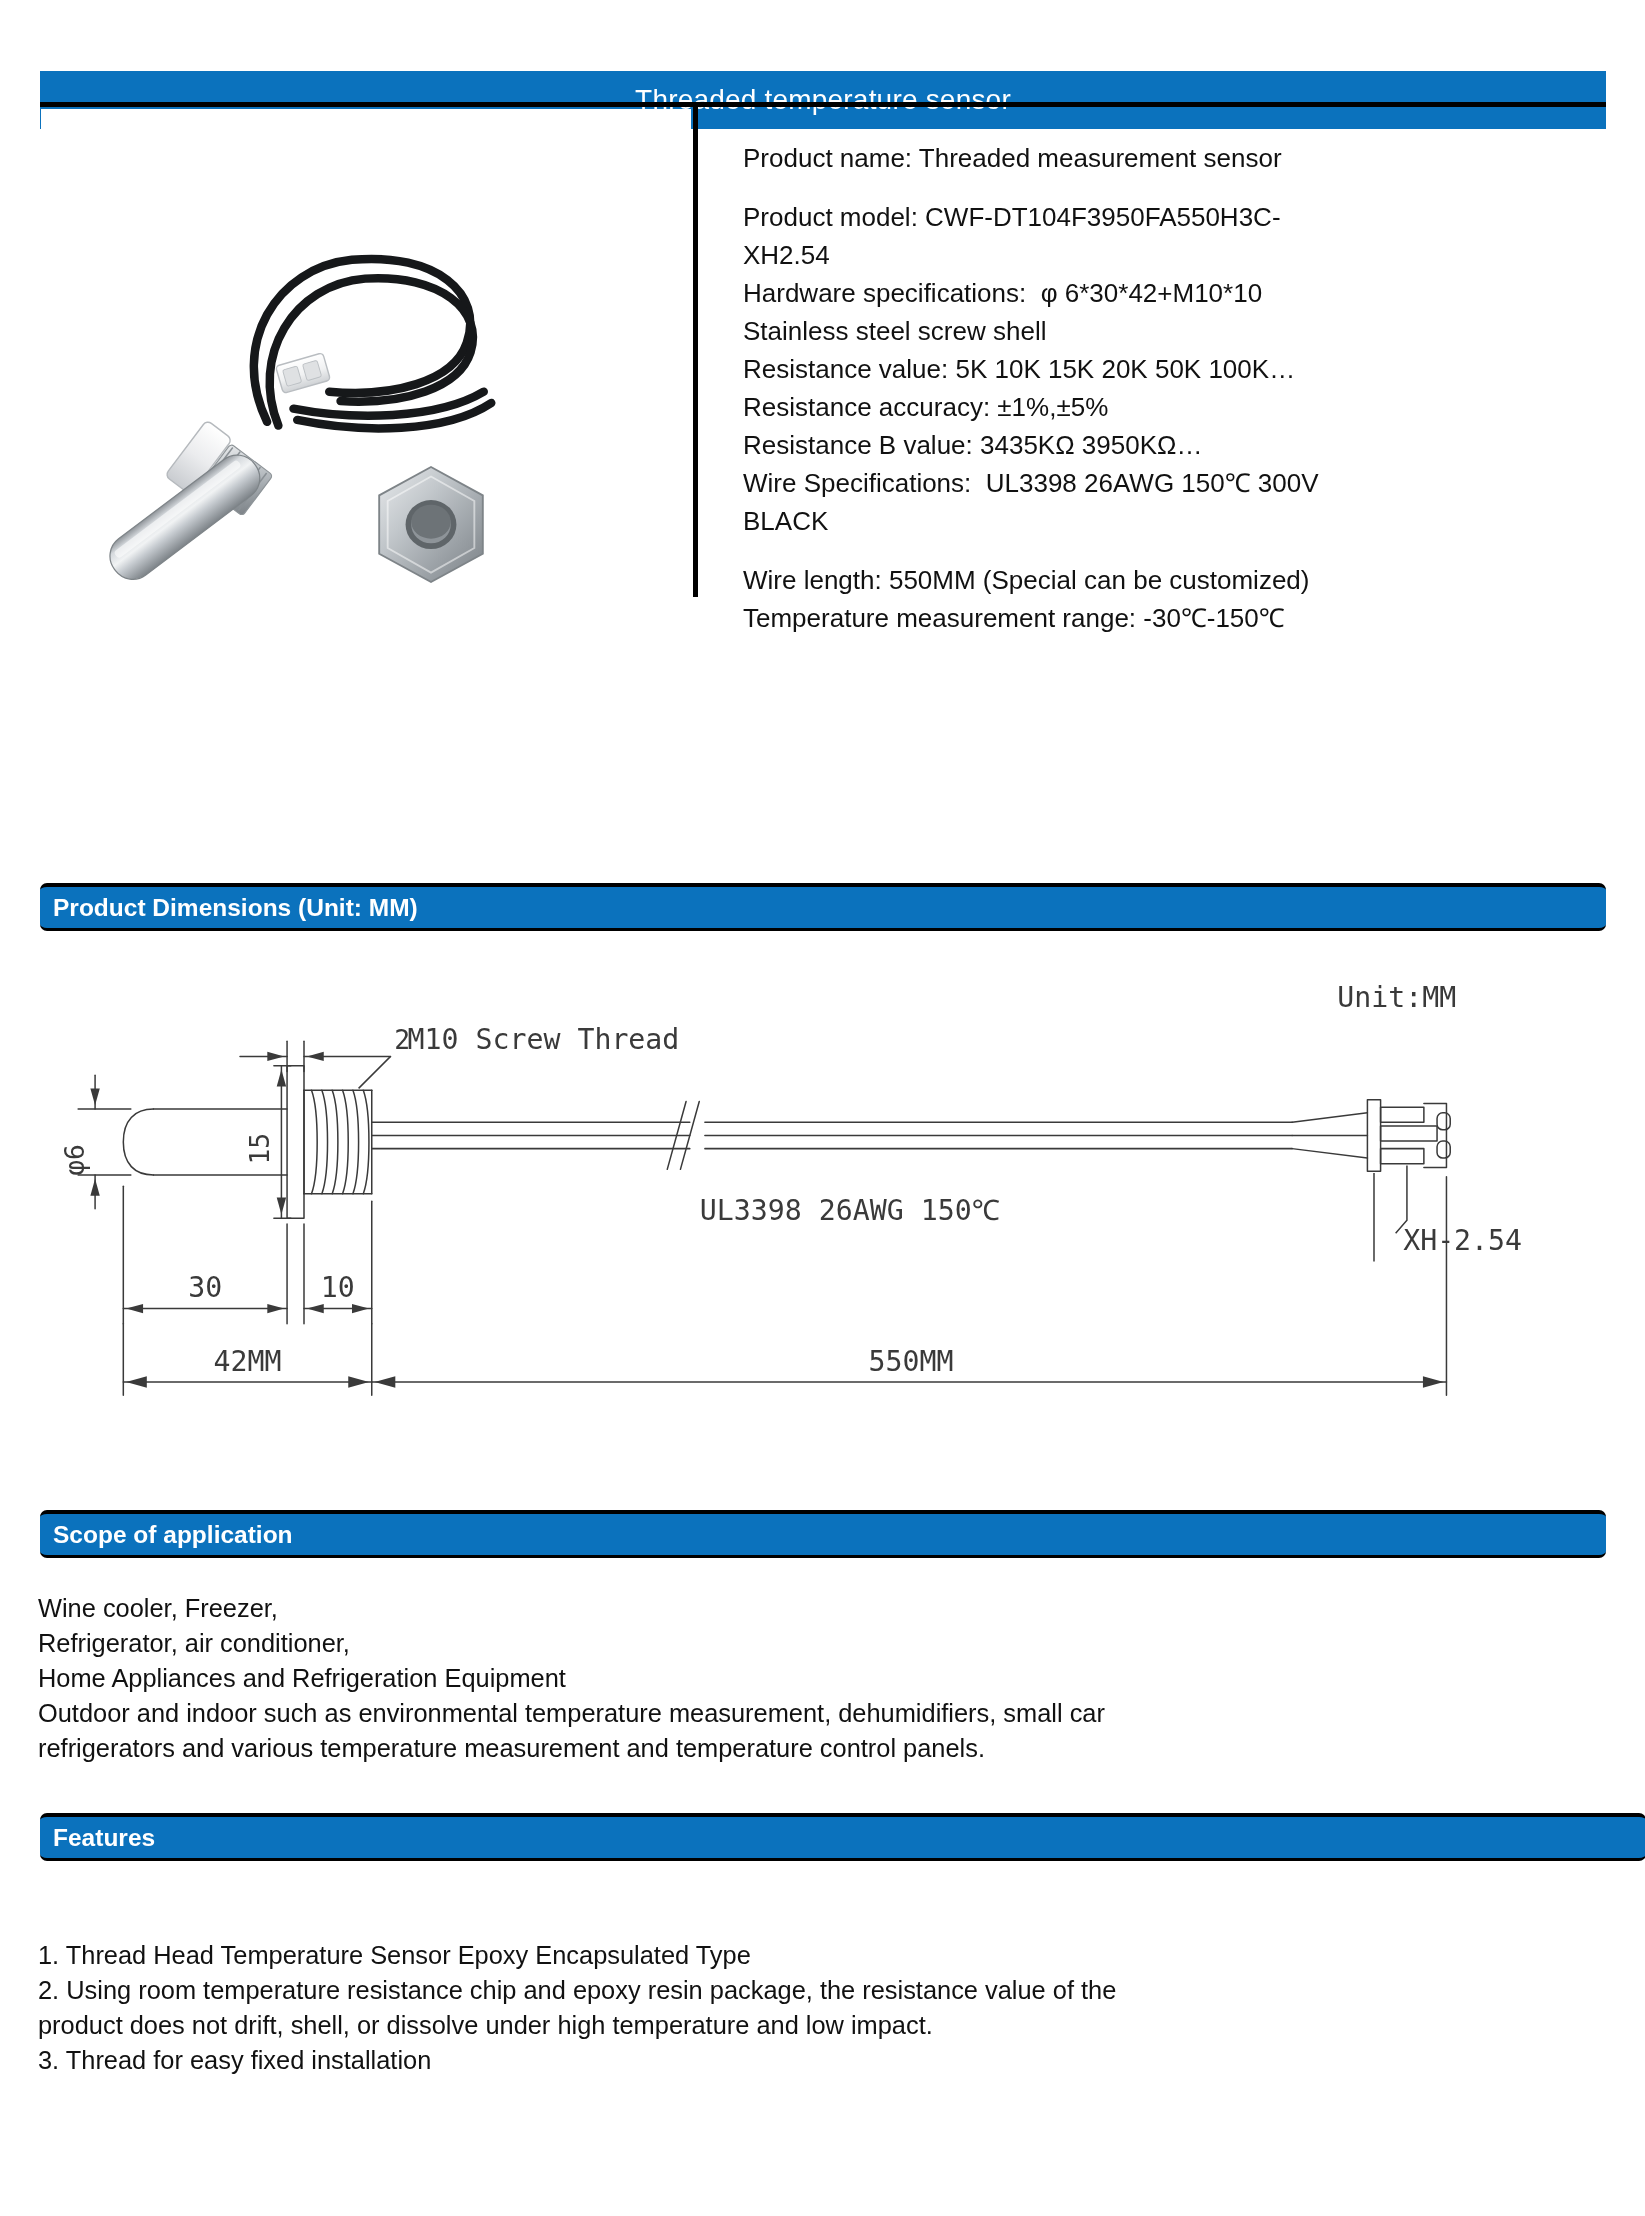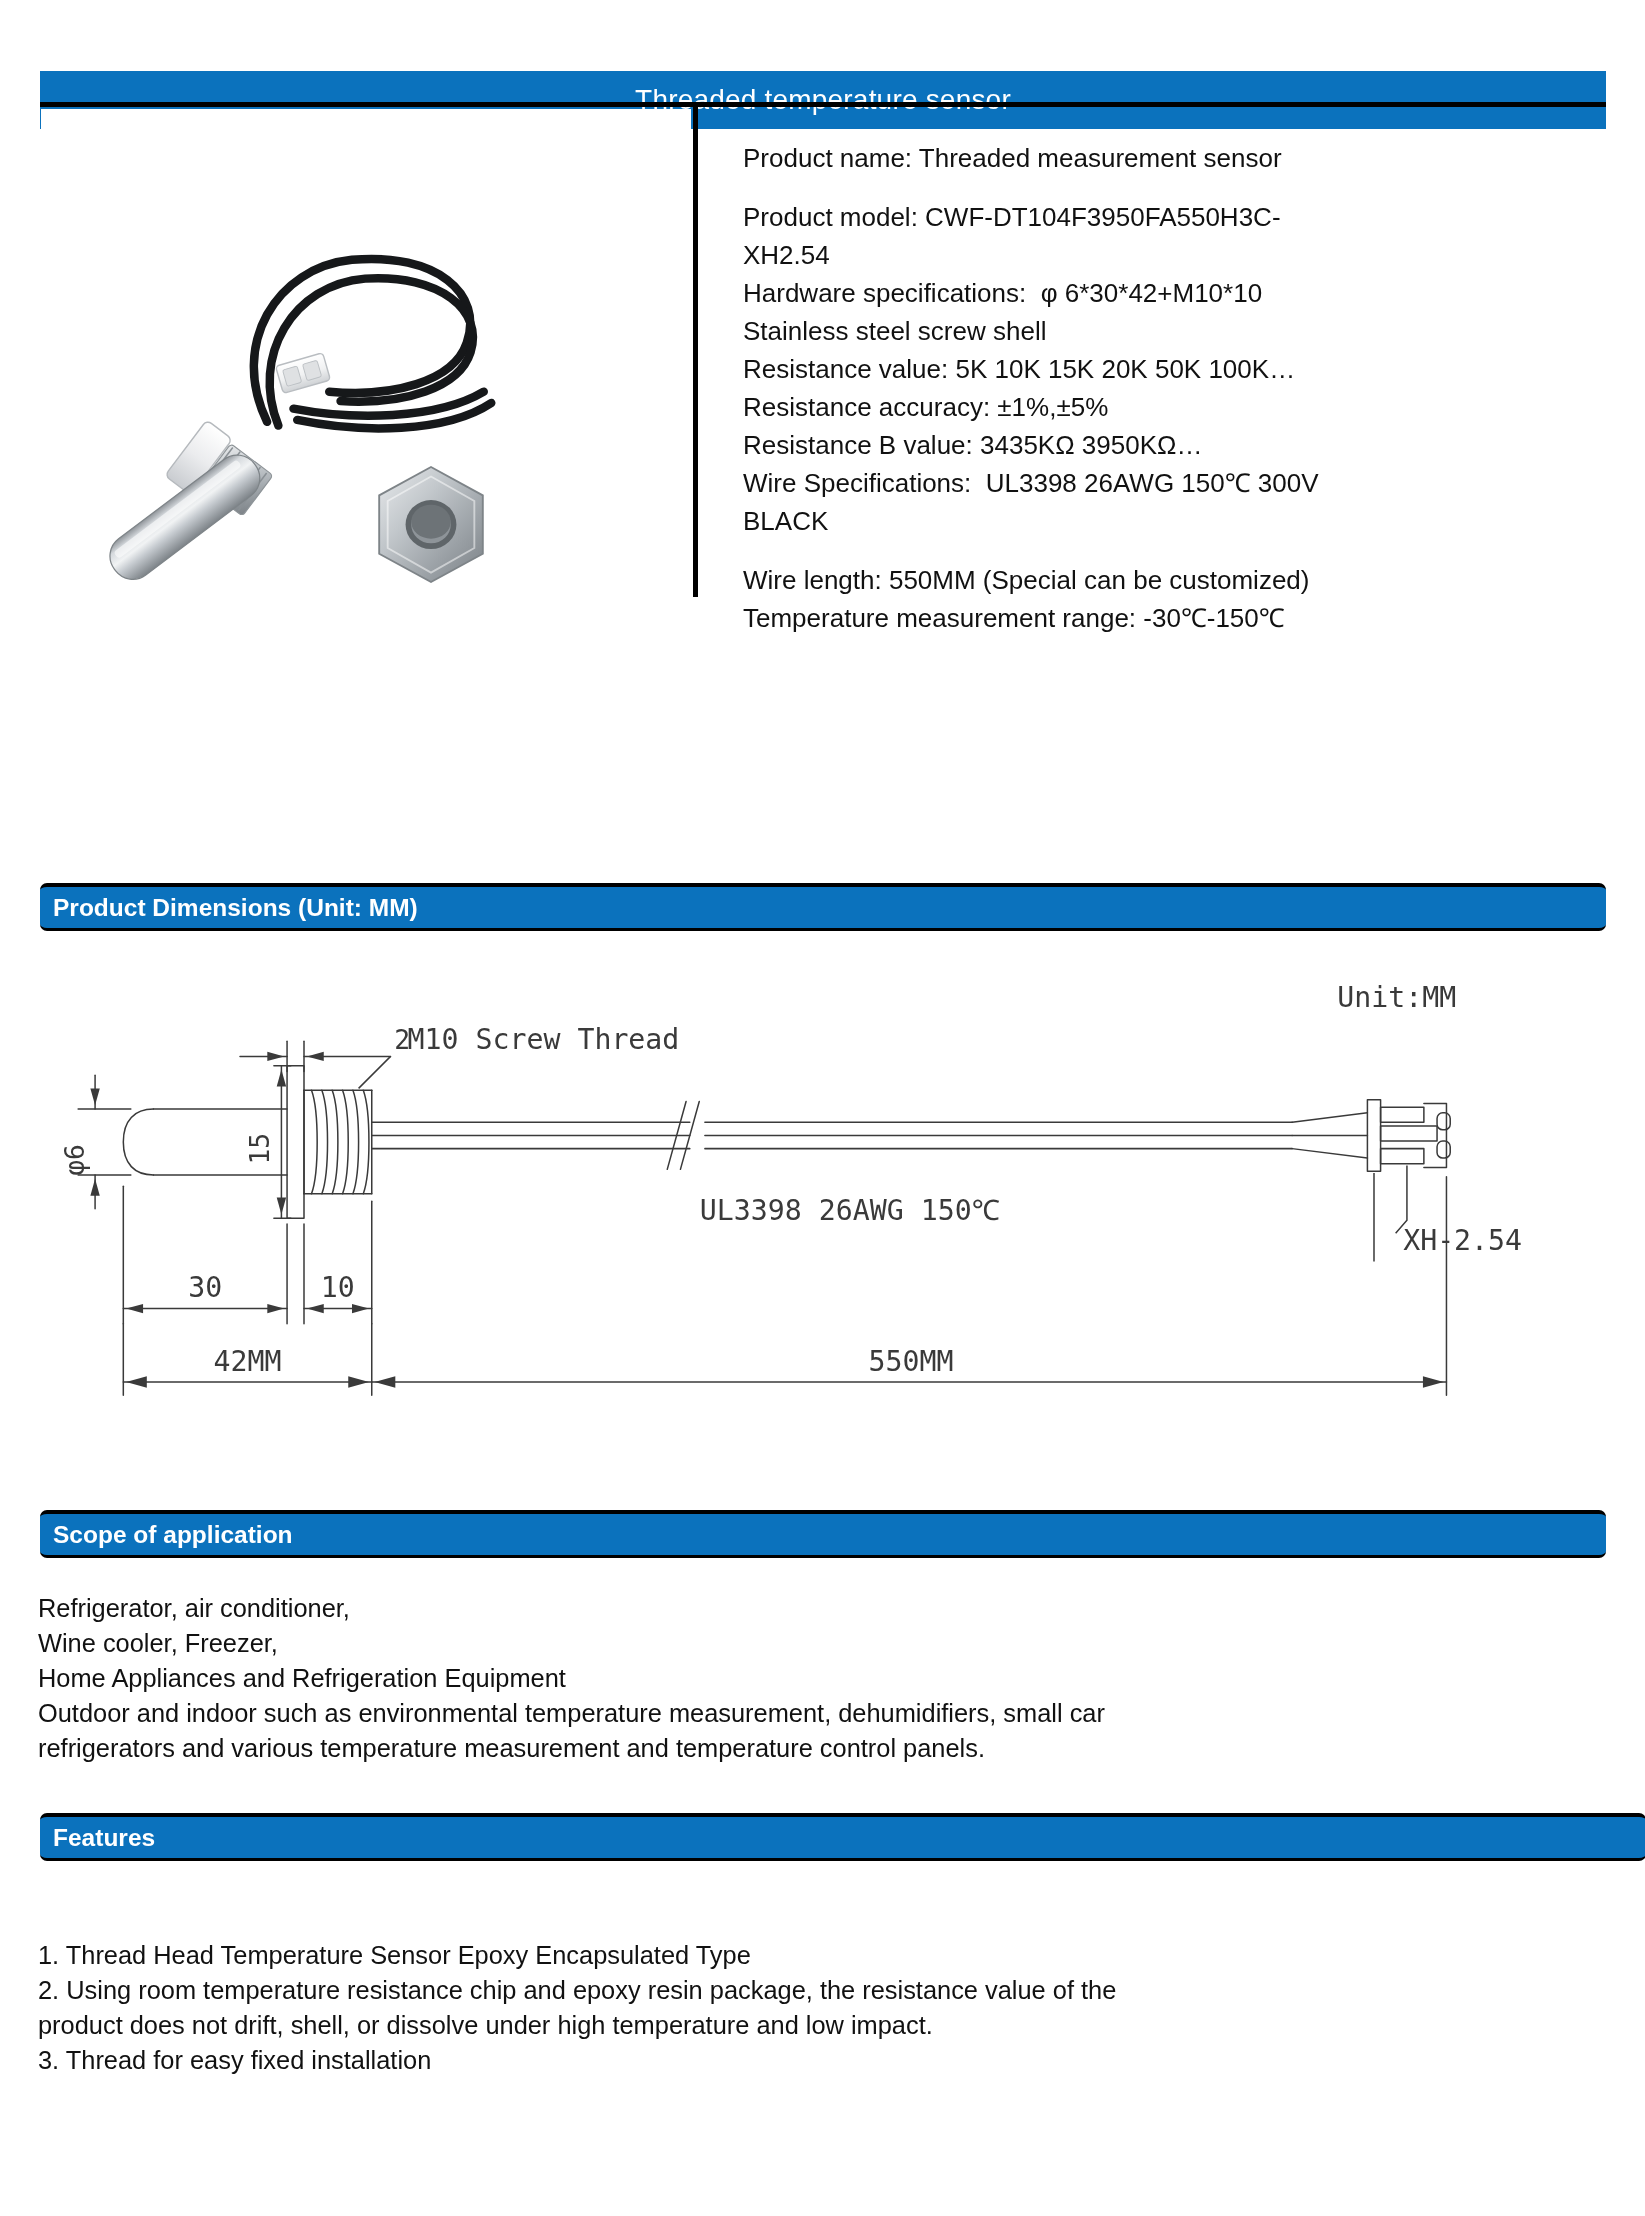--- a/index.html
+++ b/index.html
@@ -393,8 +393,8 @@
   </div>
 
   <div class="body-text" id="scope-text">
+    <div class="body-line">Wine cooler, Freezer,</div>
     <div class="body-line">Refrigerator, air conditioner,</div>
-    <div class="body-line">Wine cooler, Freezer,</div>
     <div class="body-line">Home Appliances and Refrigeration Equipment</div>
     <div class="body-line">Outdoor and indoor such as environmental temperature measurement, dehumidifiers, small car</div>
     <div class="body-line">refrigerators and various temperature measurement and temperature control panels.</div>

